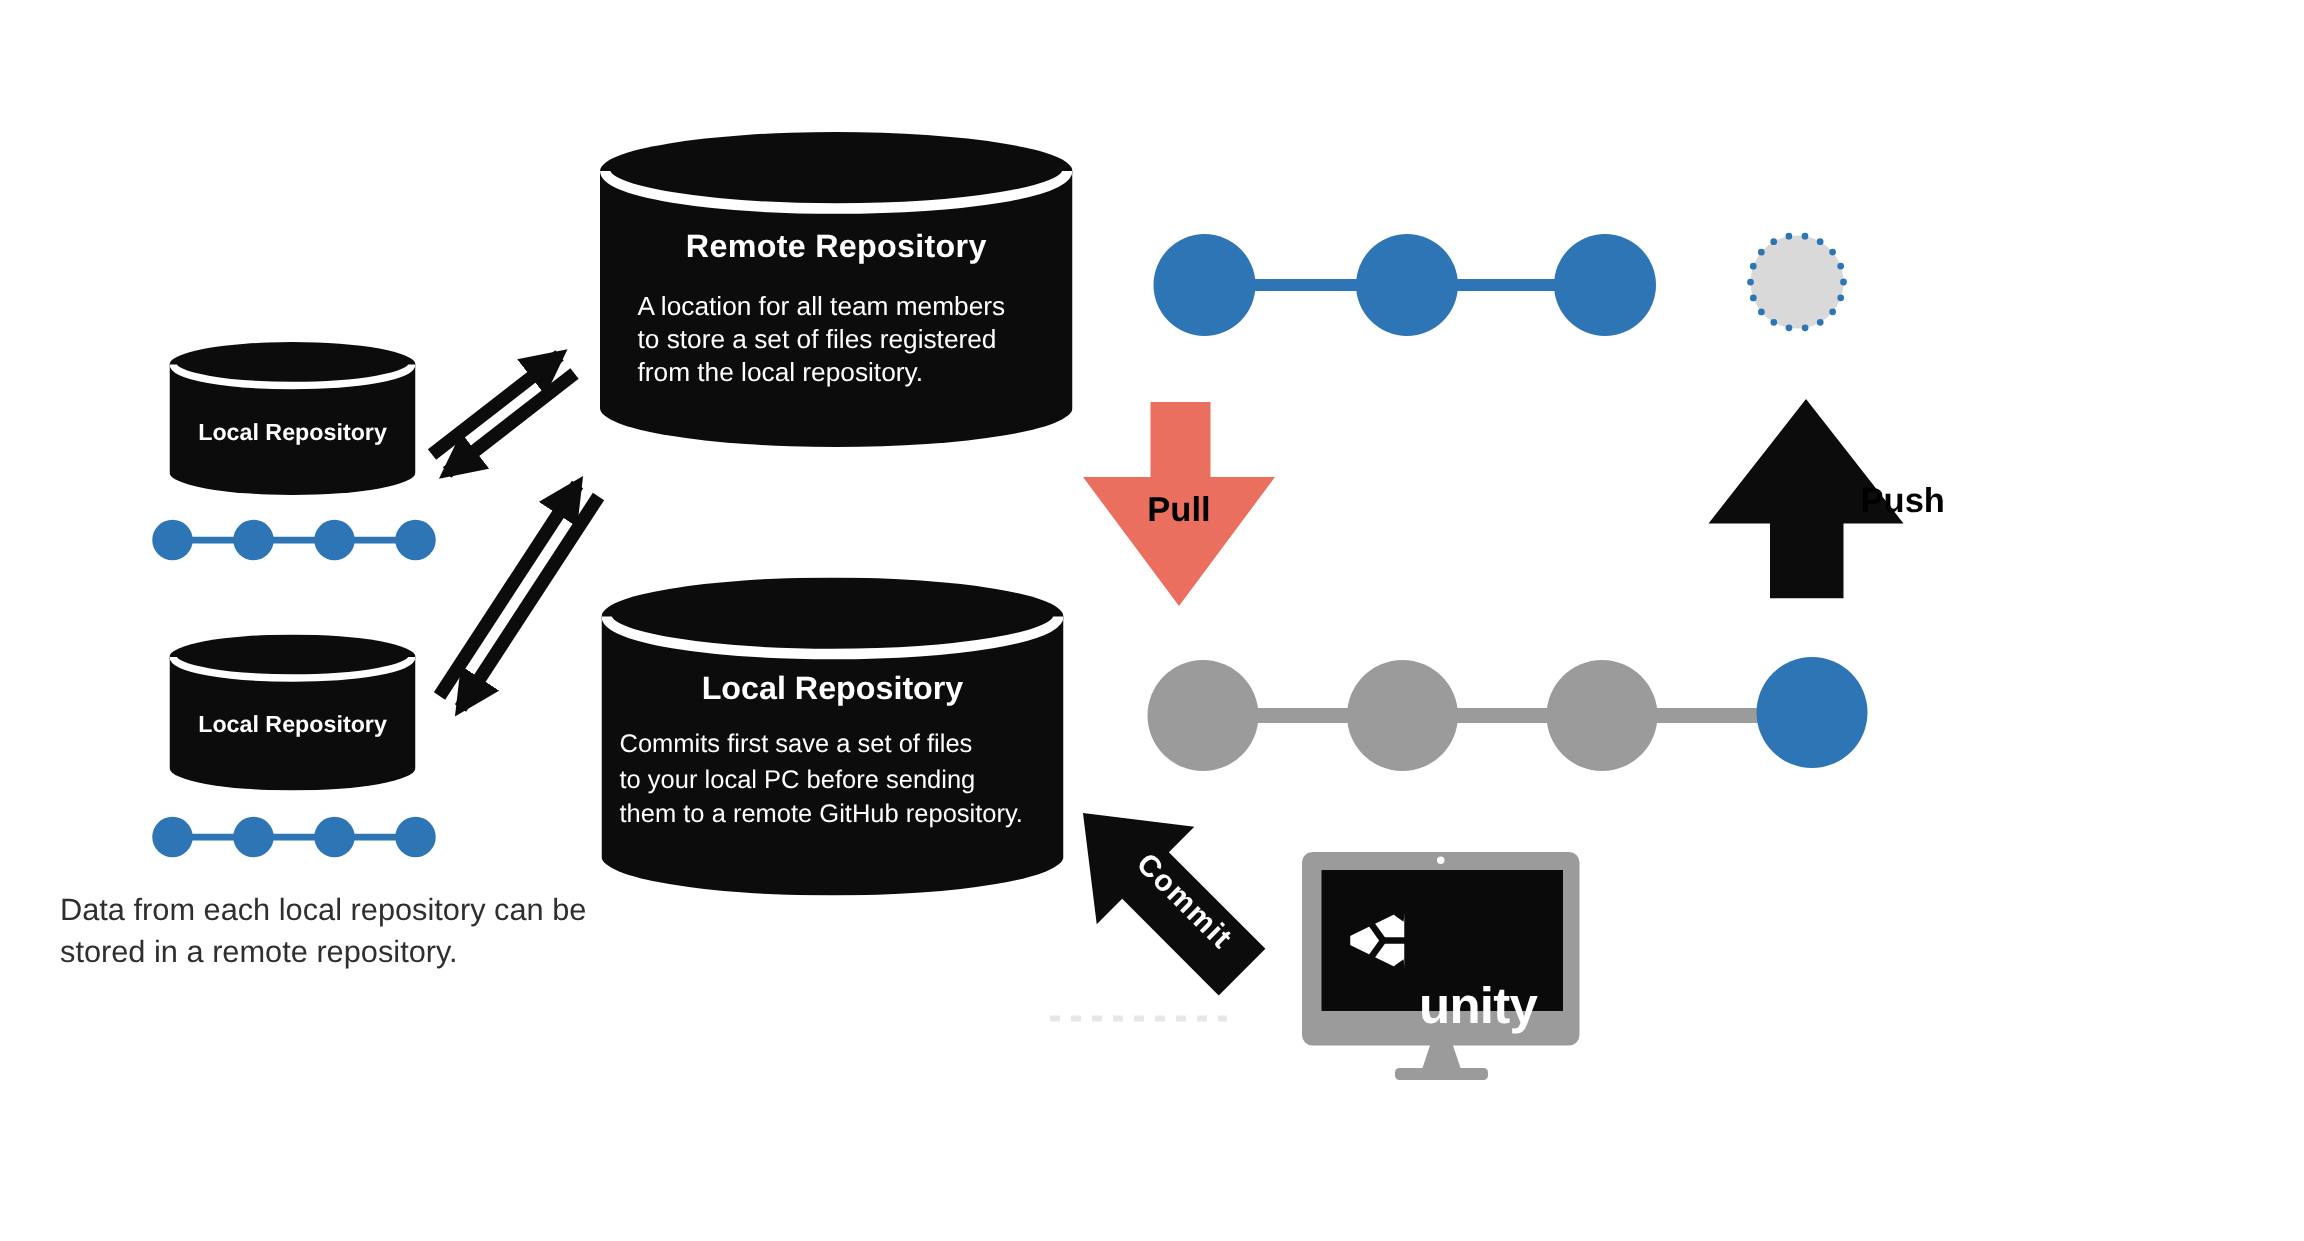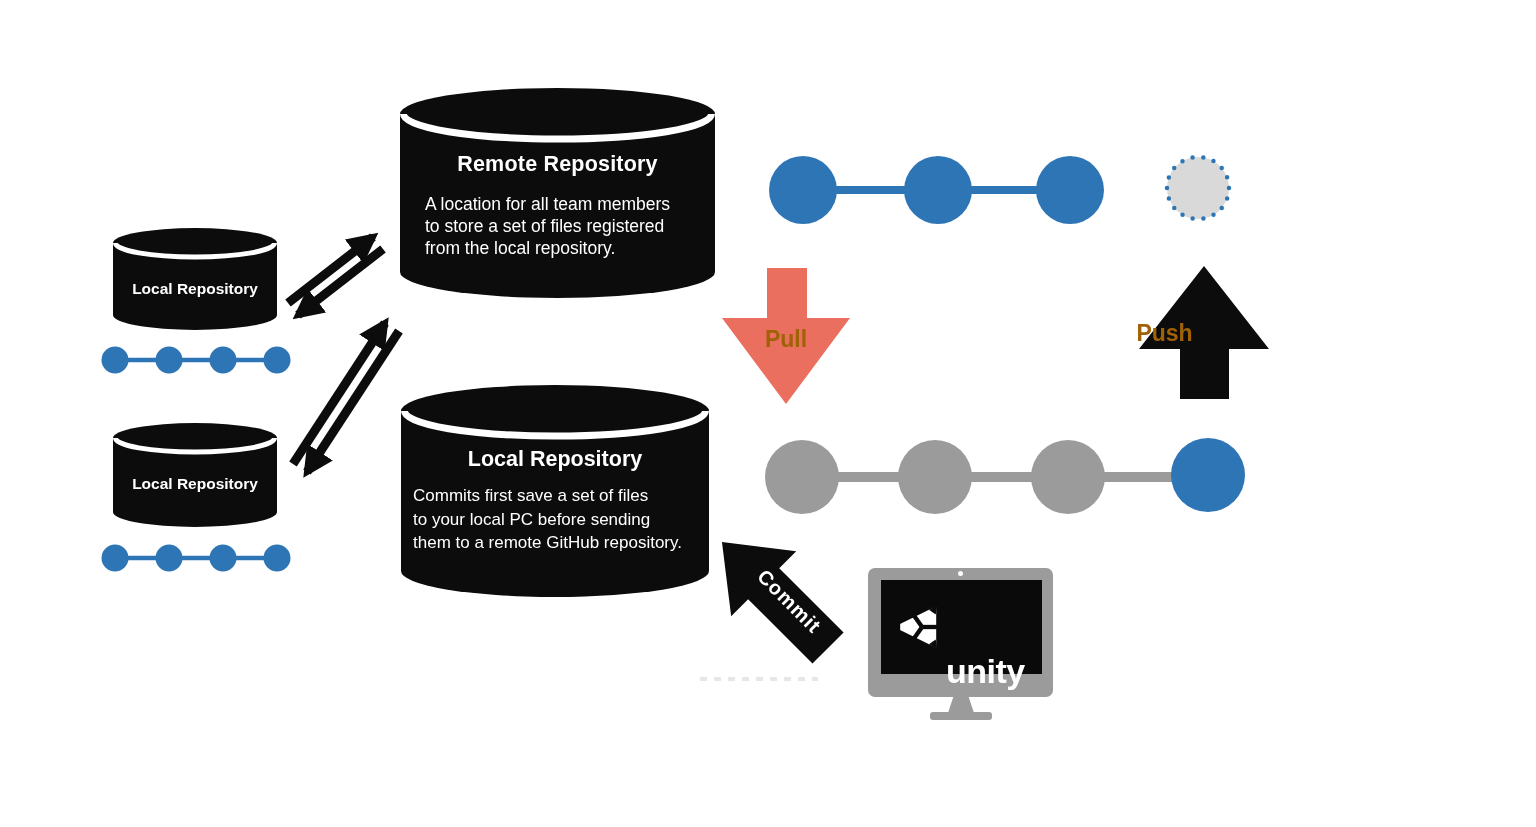--- a/index.html
+++ b/index.html
@@ -20,7 +20,7 @@
   .mainlocal .cyl-desc{top:99px;left:12px;right:2px;font-size:17px;line-height:23.5px;}
   .smallrepo .cyl-title{top:52px;font-size:15.5px;}
   
-  .arrow-label{position:absolute;text-align:center;color:#a16207;font-weight:bold;font-size:23px;}
+  .arrow-label{position:absolute;text-align:center;color:#000000;font-weight:bold;font-size:23px;}
   .pull-desc{position:absolute;color:#373737;font-size:20.5px;line-height:26px;}
   .push-desc{position:absolute;color:#000;font-weight:bold;font-size:26px;line-height:29px;}
   .caption{position:absolute;color:#2f2f2f;font-size:20.5px;line-height:28px;}

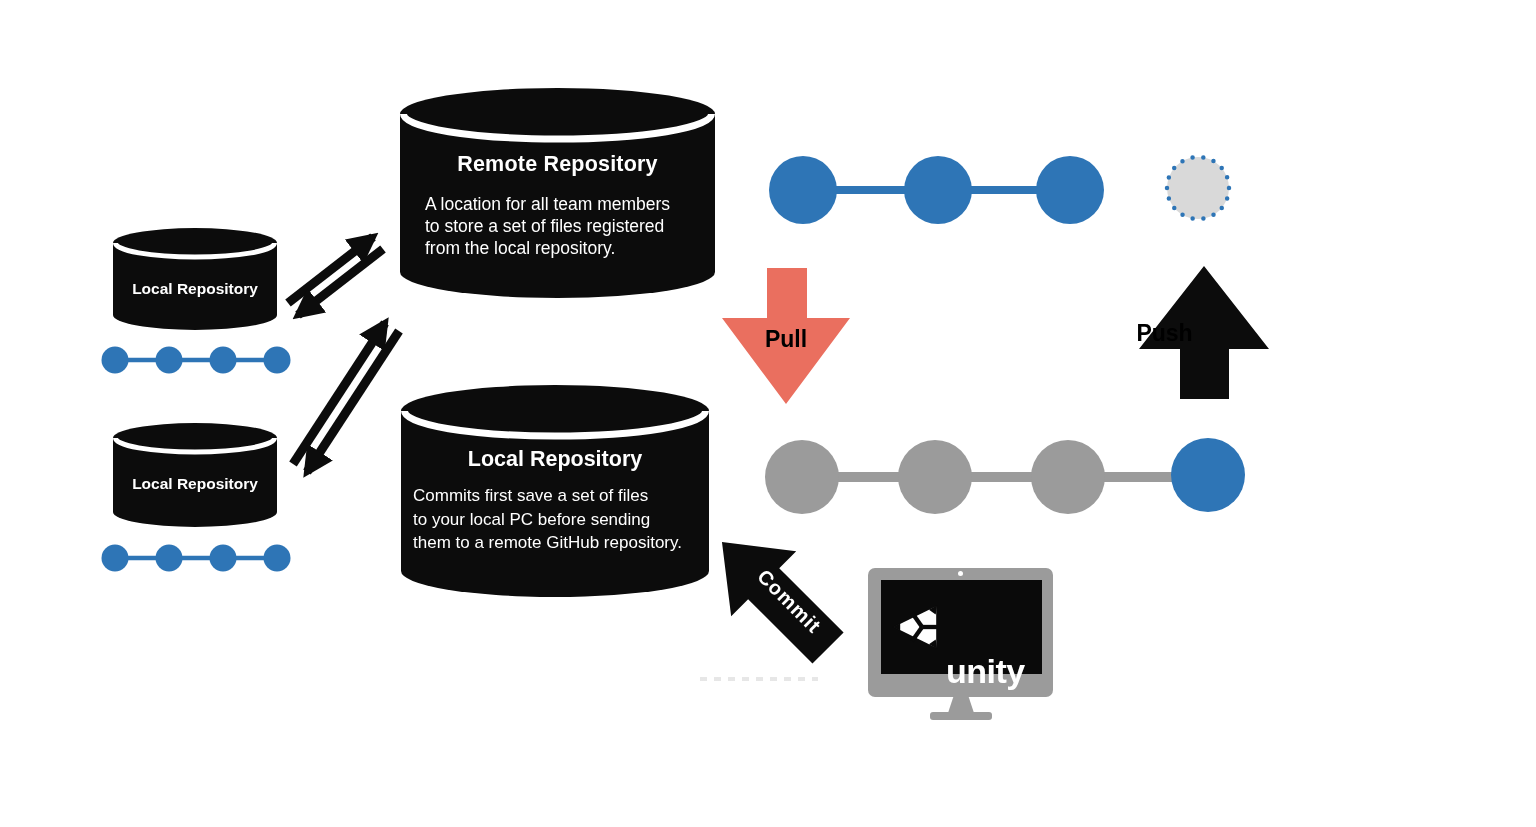--- a/index.html
+++ b/index.html
@@ -149,7 +149,7 @@
   <svg class="abs" style="left:1139px;top:266px;" width="131" height="133" viewBox="0 0 131 133">
     <polygon points="65,0 130,83 90,83 90,133 41,133 41,83 0,83" fill="#0c0c0c"></polygon>
   </svg>
-  <div class="arrow-label abs" style="left:1099px;top:320px;width:131px;">Push</div>
+  <div class="arrow-label abs" style="left:1203px;top:320px;width:131px;">Push</div>
 
   <svg class="abs" style="left:763px;top:438px;" width="490" height="80" viewBox="0 0 490 80">
     <line x1="39" y1="39" x2="445" y2="39" stroke="#9b9b9b" stroke-width="10"></line>

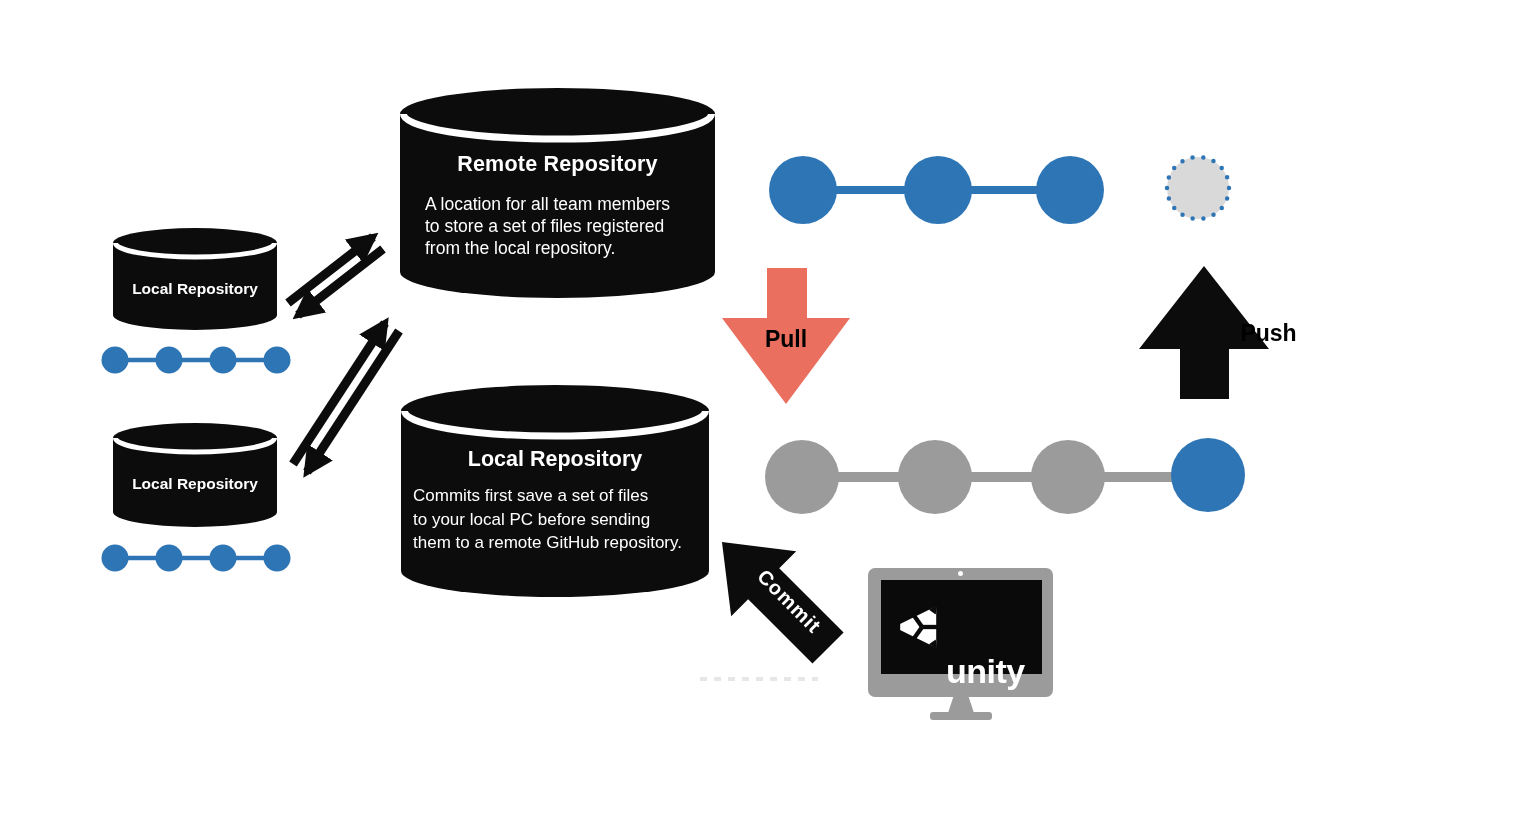--- a/index.html
+++ b/index.html
@@ -186,6 +186,8 @@
   <div class="monitor-neck" style="left:948px;top:695px;width:26px;height:18px;"></div>
   <div class="monitor-base" style="left:930px;top:712px;width:62px;height:8px;"></div>
 
+  <div class="caption multiline" style="left:40px;top:593px;">Data from each local repository can be
+stored in a remote repository.</div>
 
 </div>
 

